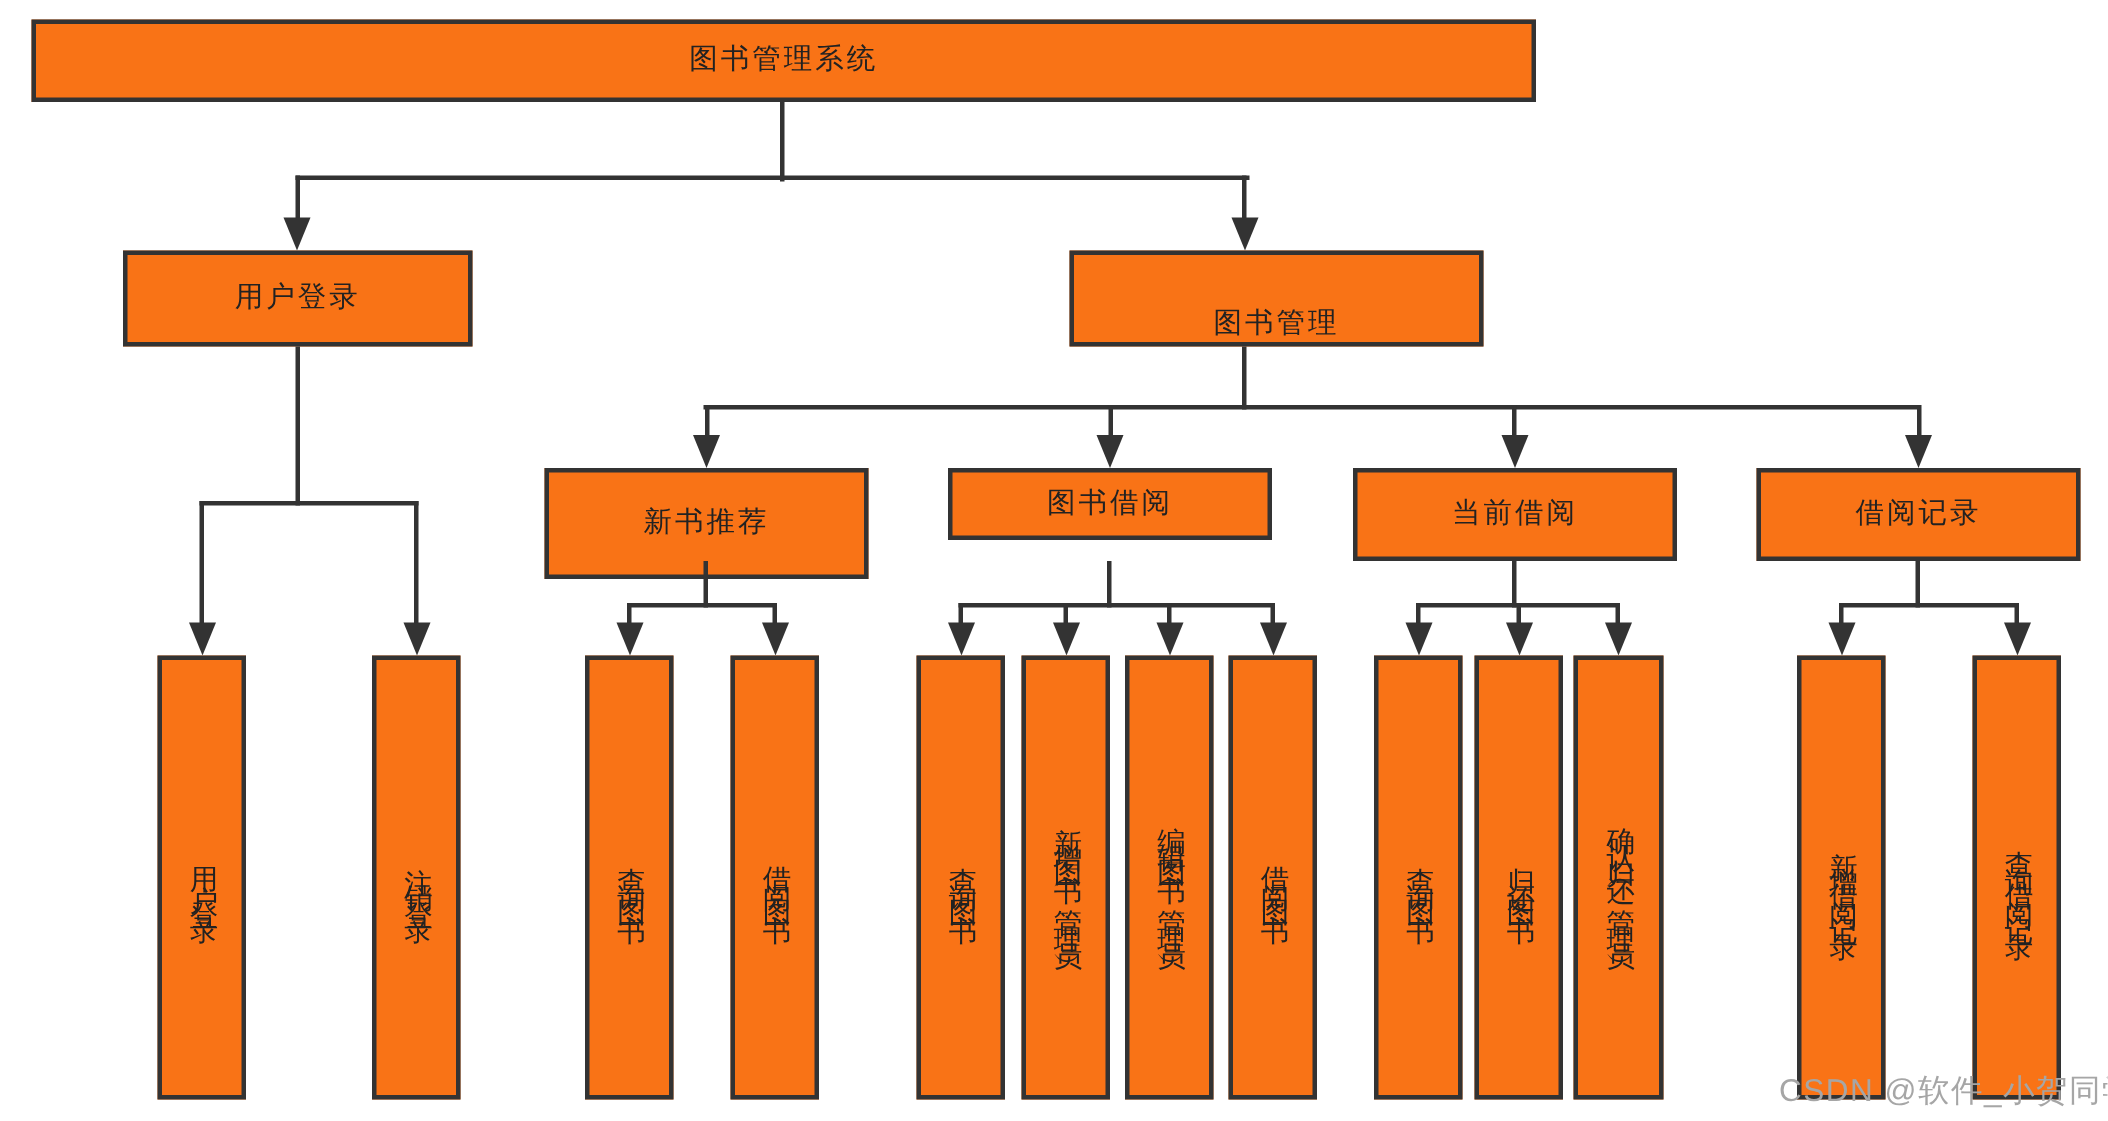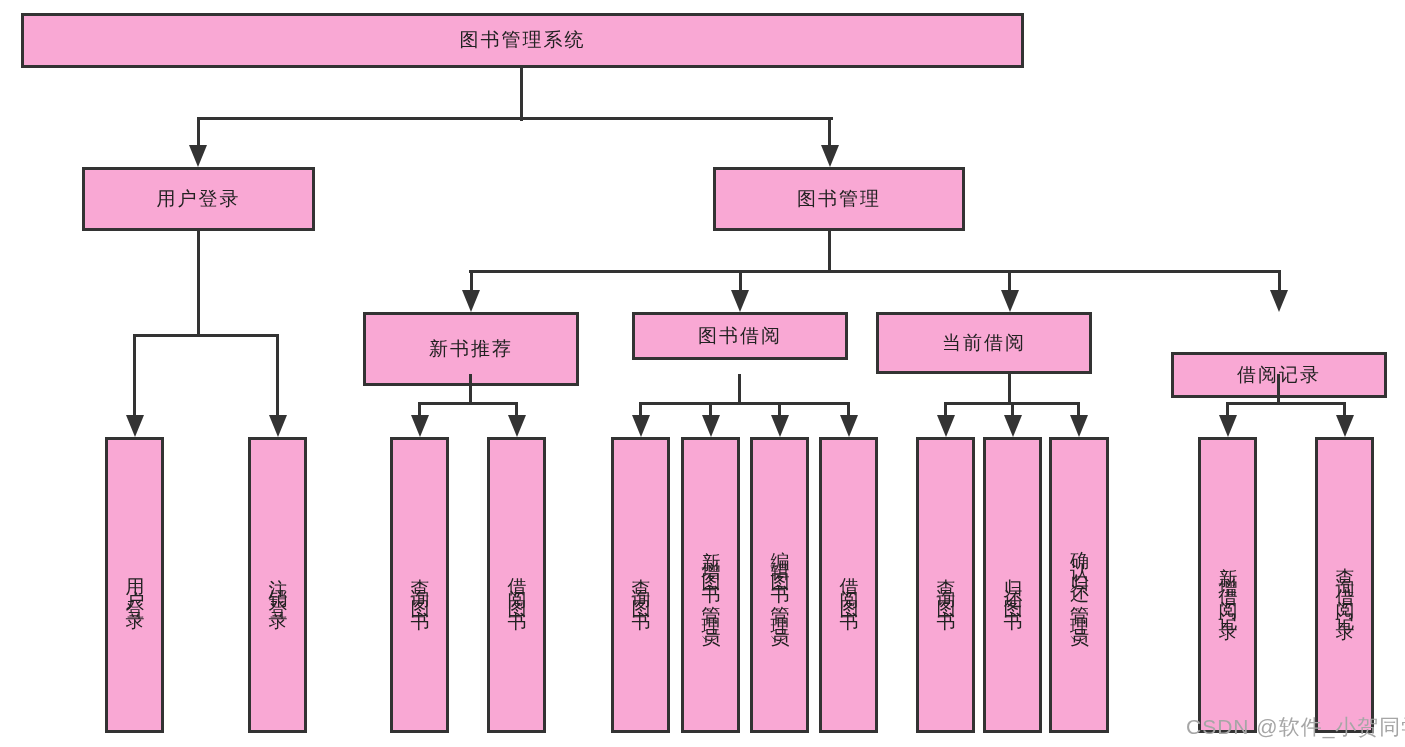--- a/index.html
+++ b/index.html
@@ -12,7 +12,7 @@
   }
   .box {
     position:absolute;
-    background:#f9a8d4;
+    background:#f97316;
     border:3px solid var(--line,#333333);
     display:flex; align-items:center; justify-content:center;
   }

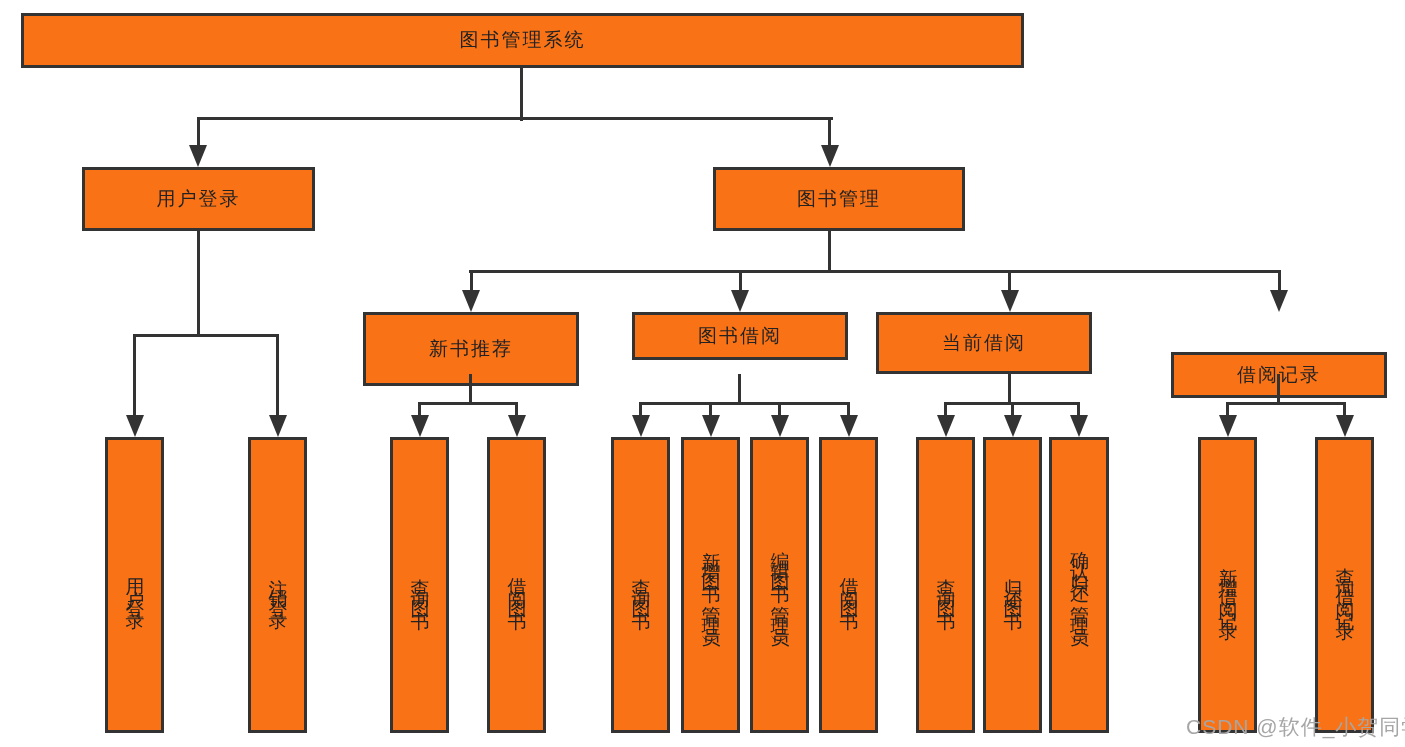--- a/index.html
+++ b/index.html
@@ -64,7 +64,7 @@
 <div class="box h" style="left:82px; top:167px; width:233px; height:64px;">
   <span class="lbl">用户登录</span>
 </div>
-<div class="box h" style="left:713px; top:167px; width:252px; height:64px;">
+<div class="box h" style="left:713px; top:167px; width:276px; height:64px;align-items:flex-end;">
   <span class="lbl">图书管理</span>
 </div>
 

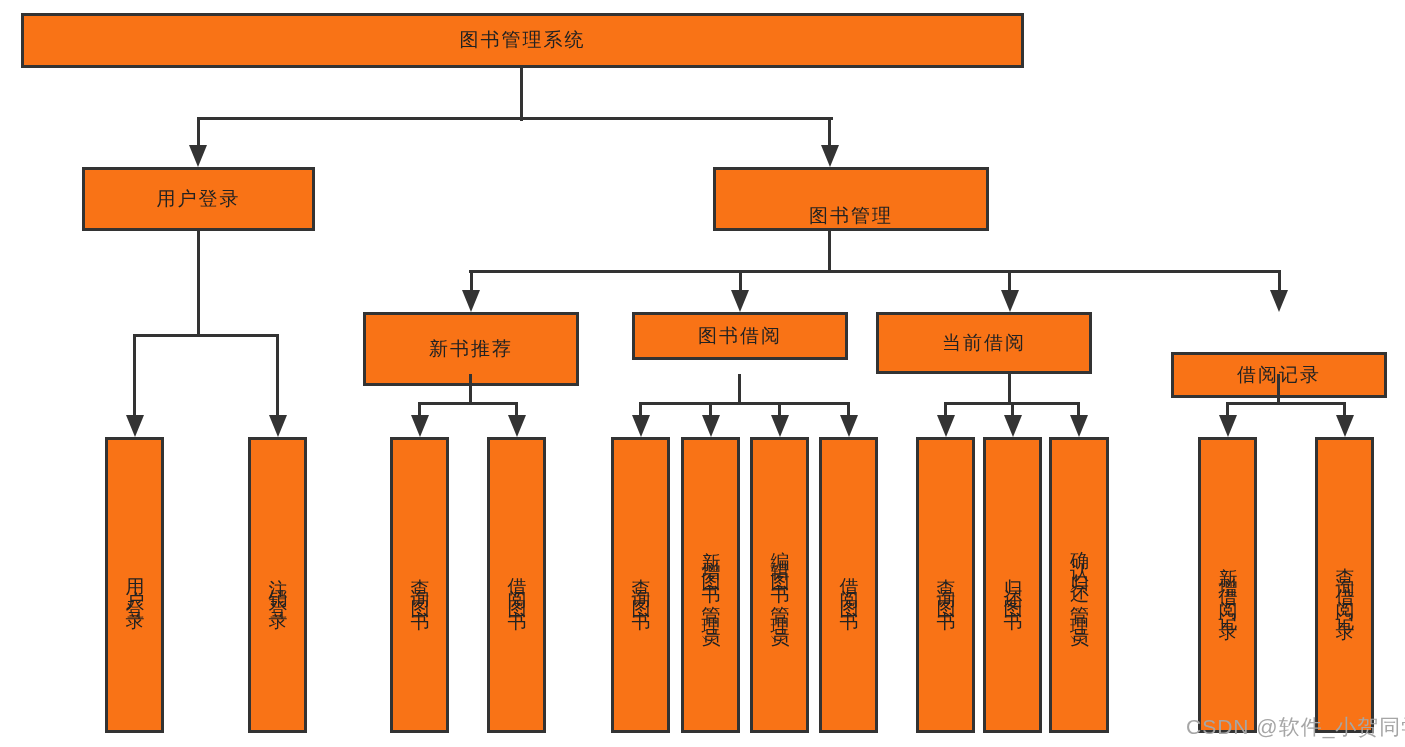--- a/index.html
+++ b/index.html
@@ -92,7 +92,7 @@
 <div class="box h" style="left:632px; top:312px; width:216px; height:48px;">
   <span class="lbl">图书借阅</span>
 </div>
-<div class="box h" style="left:876px; top:312px; width:216px; height:62px;">
+<div class="box h" style="left:902px; top:312px; width:216px; height:62px;">
   <span class="lbl">当前借阅</span>
 </div>
 <div class="box h" style="left:1171px; top:312px; width:216px; height:46px;margin-top:40px;">

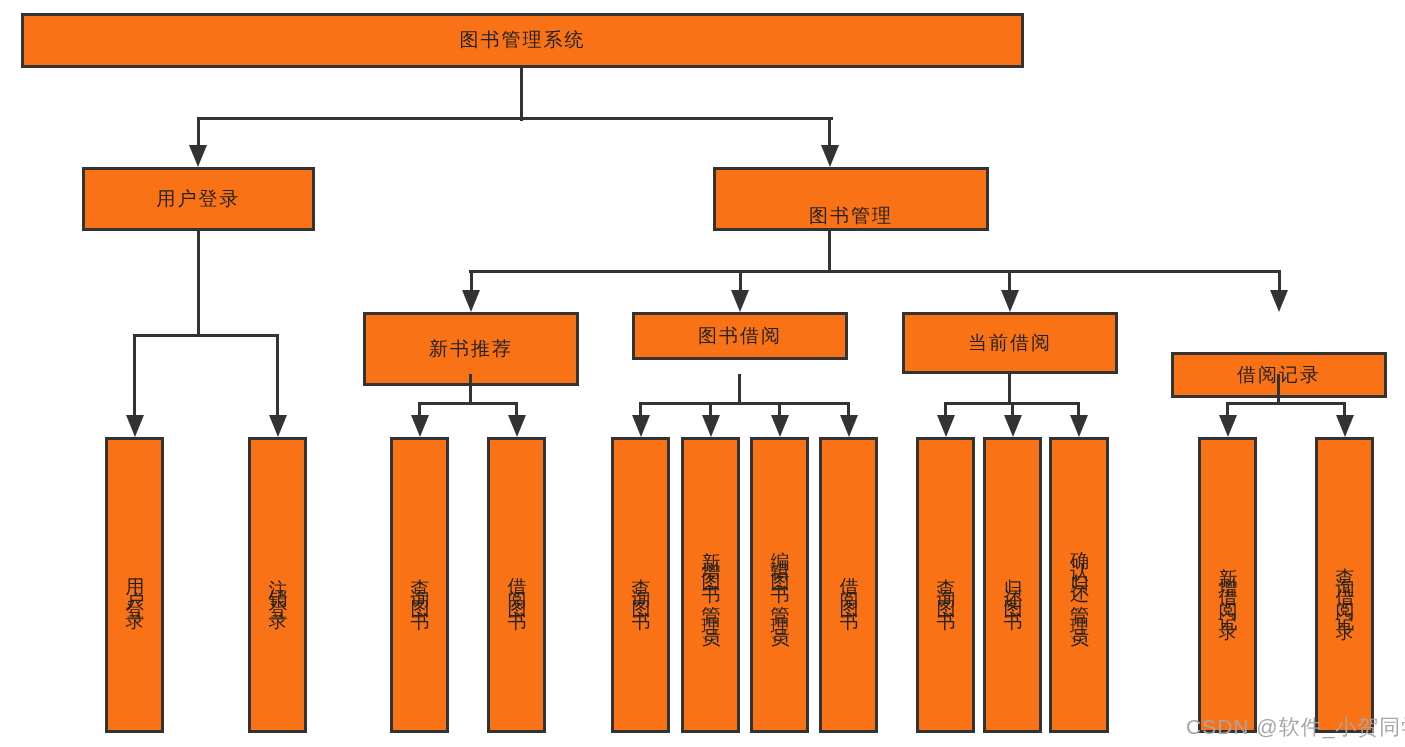--- a/index.html
+++ b/index.html
@@ -95,7 +95,7 @@
 <div class="box h" style="left:902px; top:312px; width:216px; height:62px;">
   <span class="lbl">当前借阅</span>
 </div>
-<div class="box h" style="left:1171px; top:312px; width:216px; height:46px;margin-top:40px;">
+<div class="box h" style="left:1171px; top:312px; width:216px; height:62px;">
   <span class="lbl">借阅记录</span>
 </div>
 

